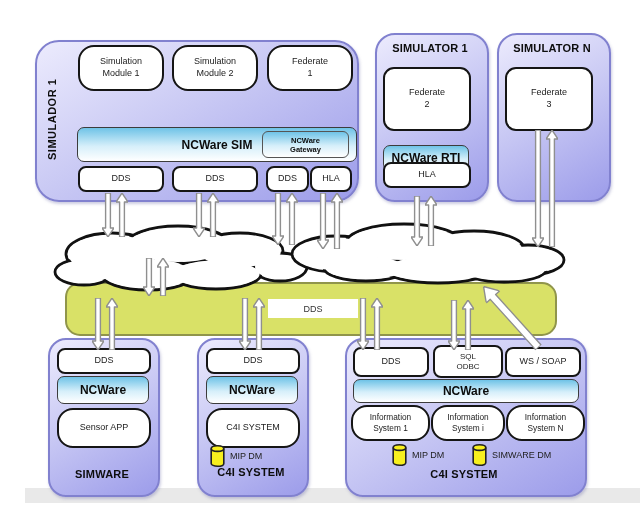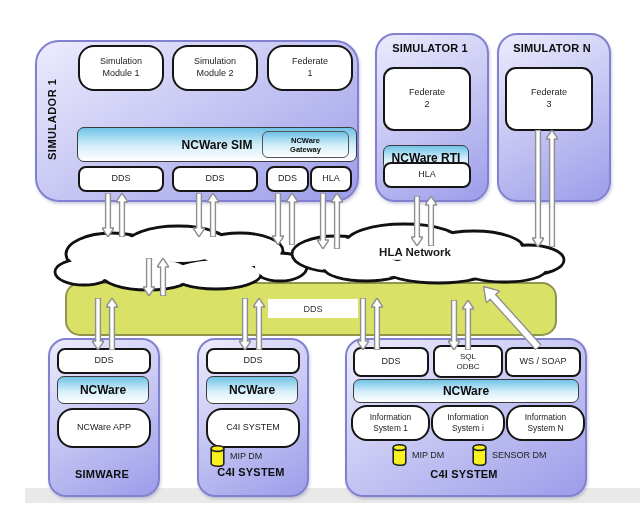--- a/index.html
+++ b/index.html
@@ -113,7 +113,6 @@
       <ellipse cx="222" cy="54" rx="40" ry="10"></ellipse>
     </g>
   </svg>
-  <div class="cloudlabel" style="left:335px;top:246px;width:160px;">HLA Network</div>
 
   <div class="bar"></div>
   <div class="busbox">DDS</div>

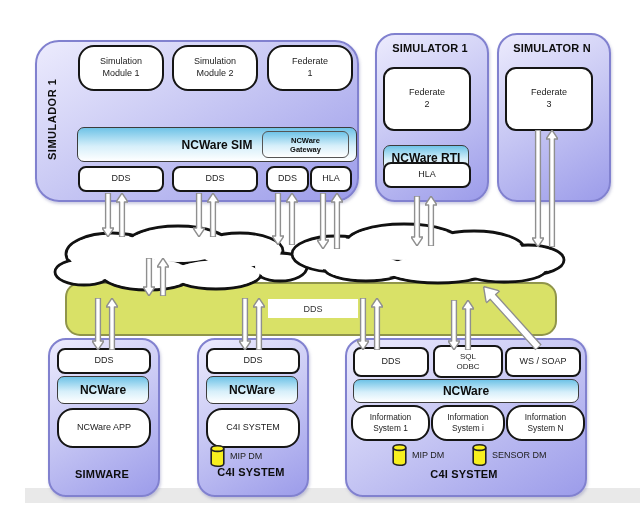--- a/index.html
+++ b/index.html
@@ -120,7 +120,7 @@
   <div class="panel" style="left:48px;top:338px;width:108px;height:155px;border-radius:18px;"></div>
   <div class="wbox" style="left:57px;top:348px;width:90px;height:22px;border-radius:8px;">DDS</div>
   <div class="bluebar" style="left:57px;top:376px;width:90px;height:26px;">NCWare</div>
-  <div class="wbox" style="left:57px;top:408px;width:90px;height:36px;">NCWare APP</div>
+  <div class="wbox" style="left:57px;top:408px;width:90px;height:36px;">Sensor APP</div>
   <div class="hdr" style="left:48px;top:468px;width:108px;">SIMWARE</div>
 
   <div class="panel" style="left:197px;top:338px;width:108px;height:155px;border-radius:18px;"></div>

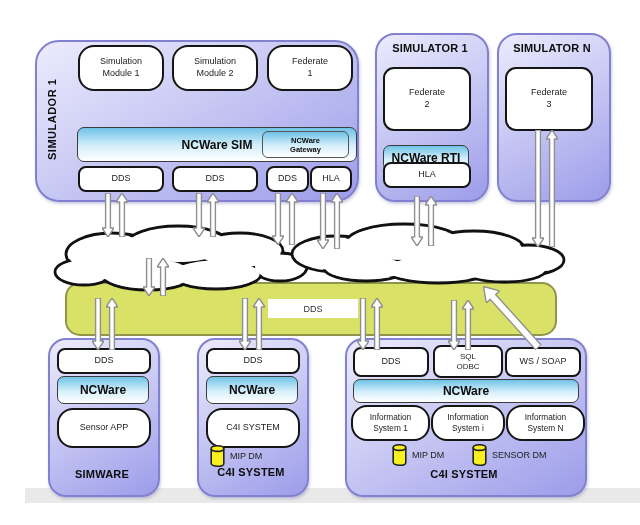--- a/index.html
+++ b/index.html
@@ -155,7 +155,7 @@
     <path d="M1.2,3.6 v14.8 a6.3,2.8 0 0 0 12.6,0 V3.6" fill="#f7ef1e" stroke="#222" stroke-width="1.6"></path>
     <ellipse cx="7.5" cy="3.6" rx="6.3" ry="2.8" fill="#f7ef1e" stroke="#222" stroke-width="1.6"></ellipse>
   </svg>
-  <div class="dslabel" style="left:492px;top:450px;">SENSOR DM</div>
+  <div class="dslabel" style="left:492px;top:450px;">SIMWARE DM</div>
   <div class="hdr" style="left:345px;top:468px;width:238px;">C4I SYSTEM</div>
 
   <div class="apair" style="left:102px;top:193px;">

